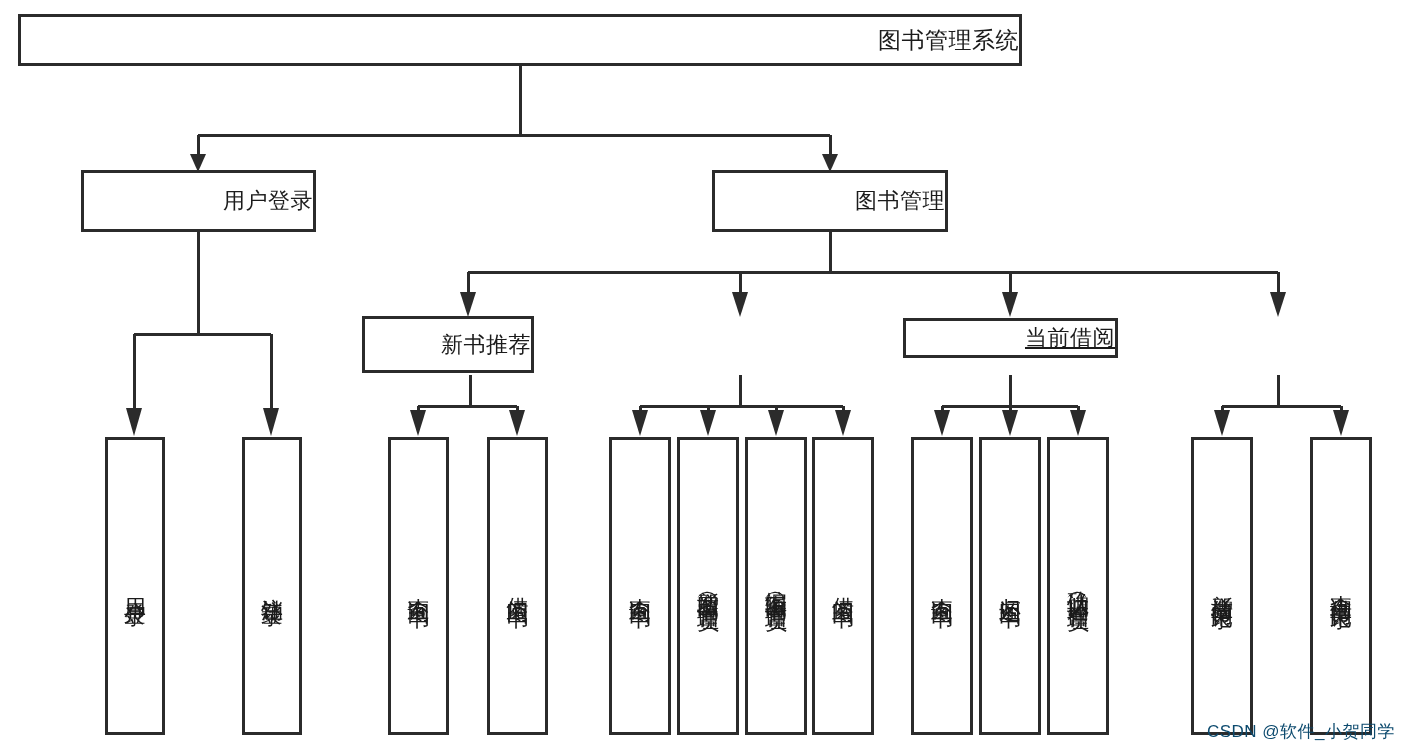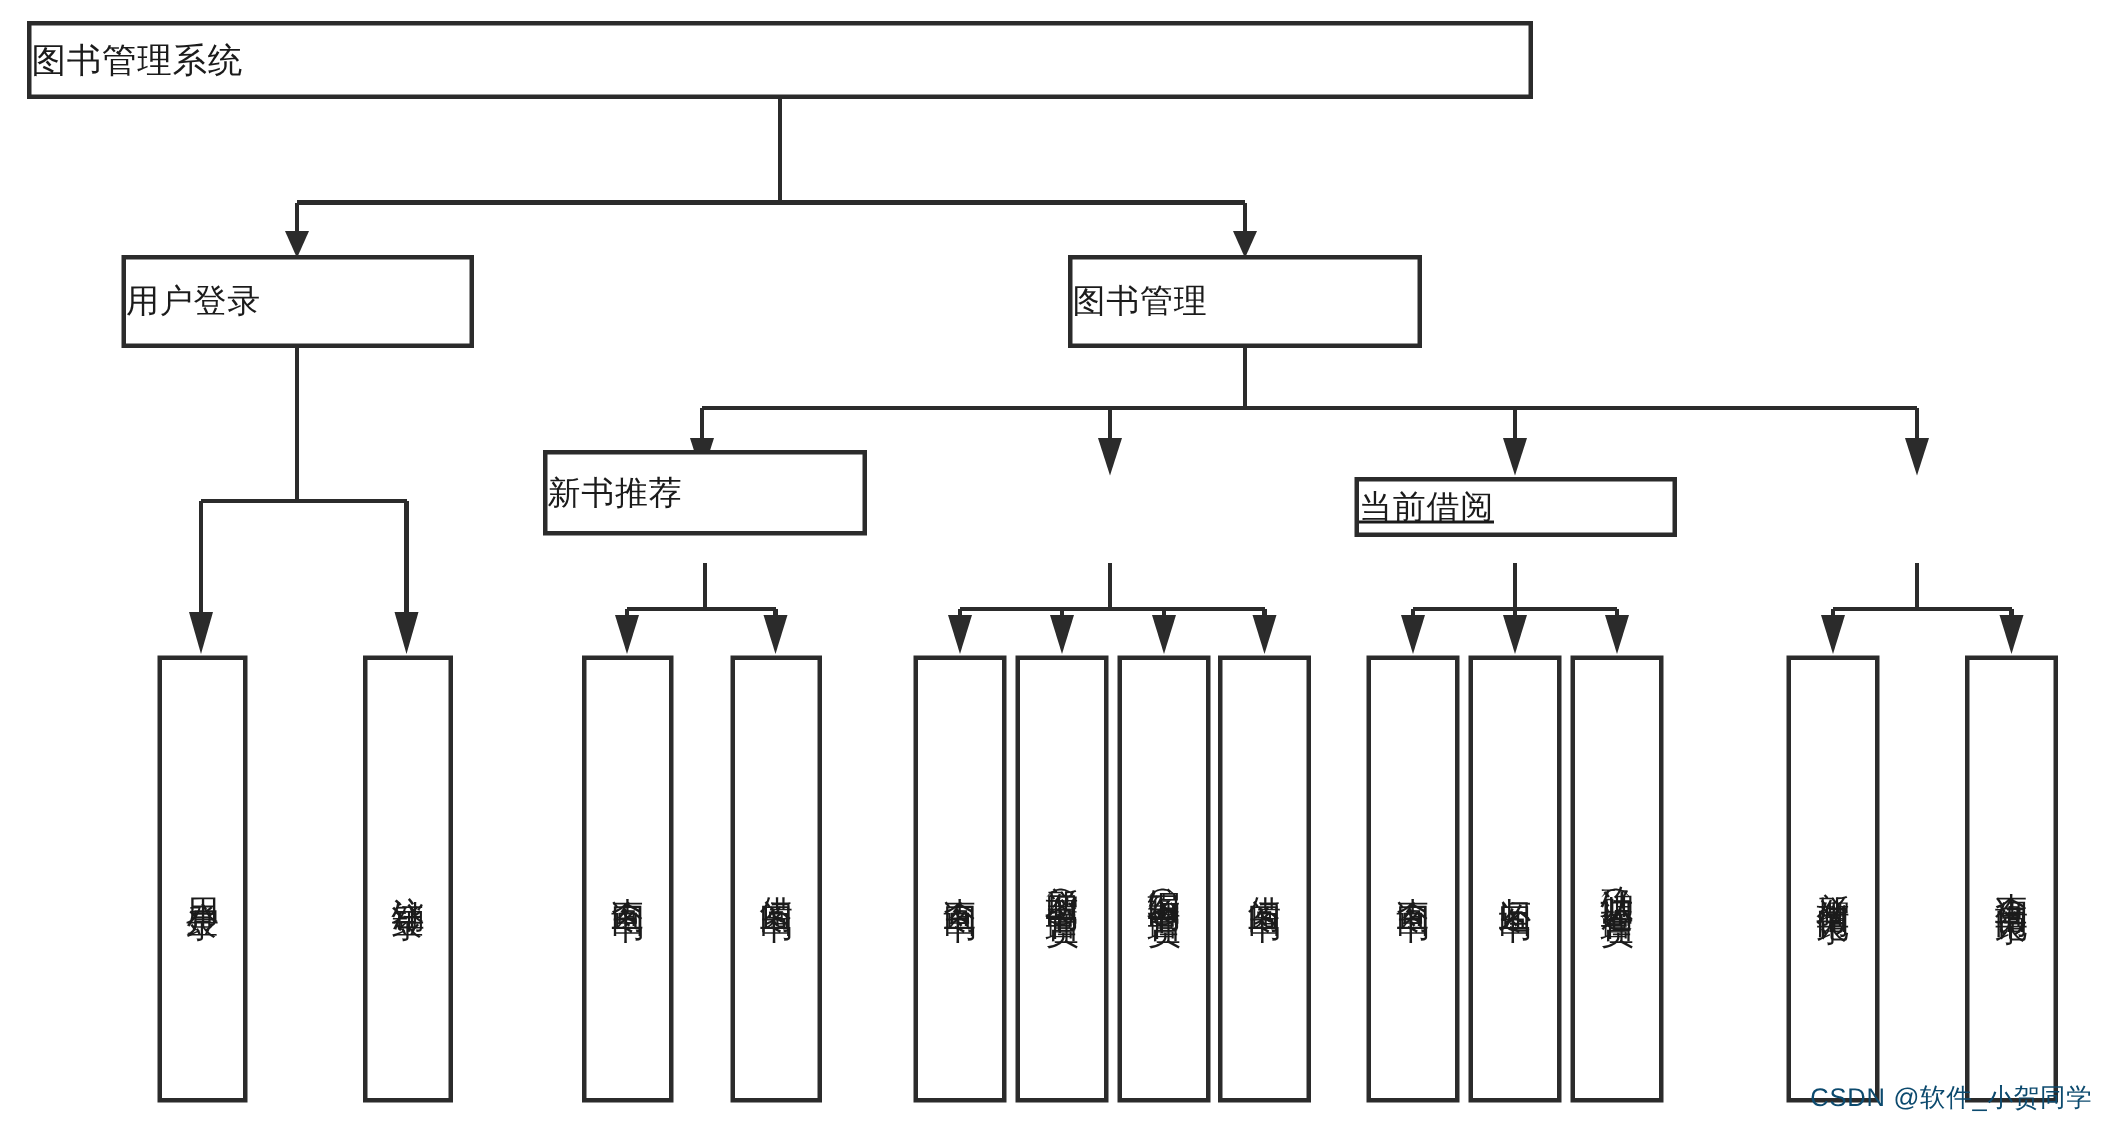--- a/index.html
+++ b/index.html
@@ -51,7 +51,7 @@
     border: 3px solid #2b2b2b;
     display: flex;
     align-items: center;
-    justify-content: flex-start;
+    justify-content: flex-end;
     z-index: 2;
   }
   .node .node-label {

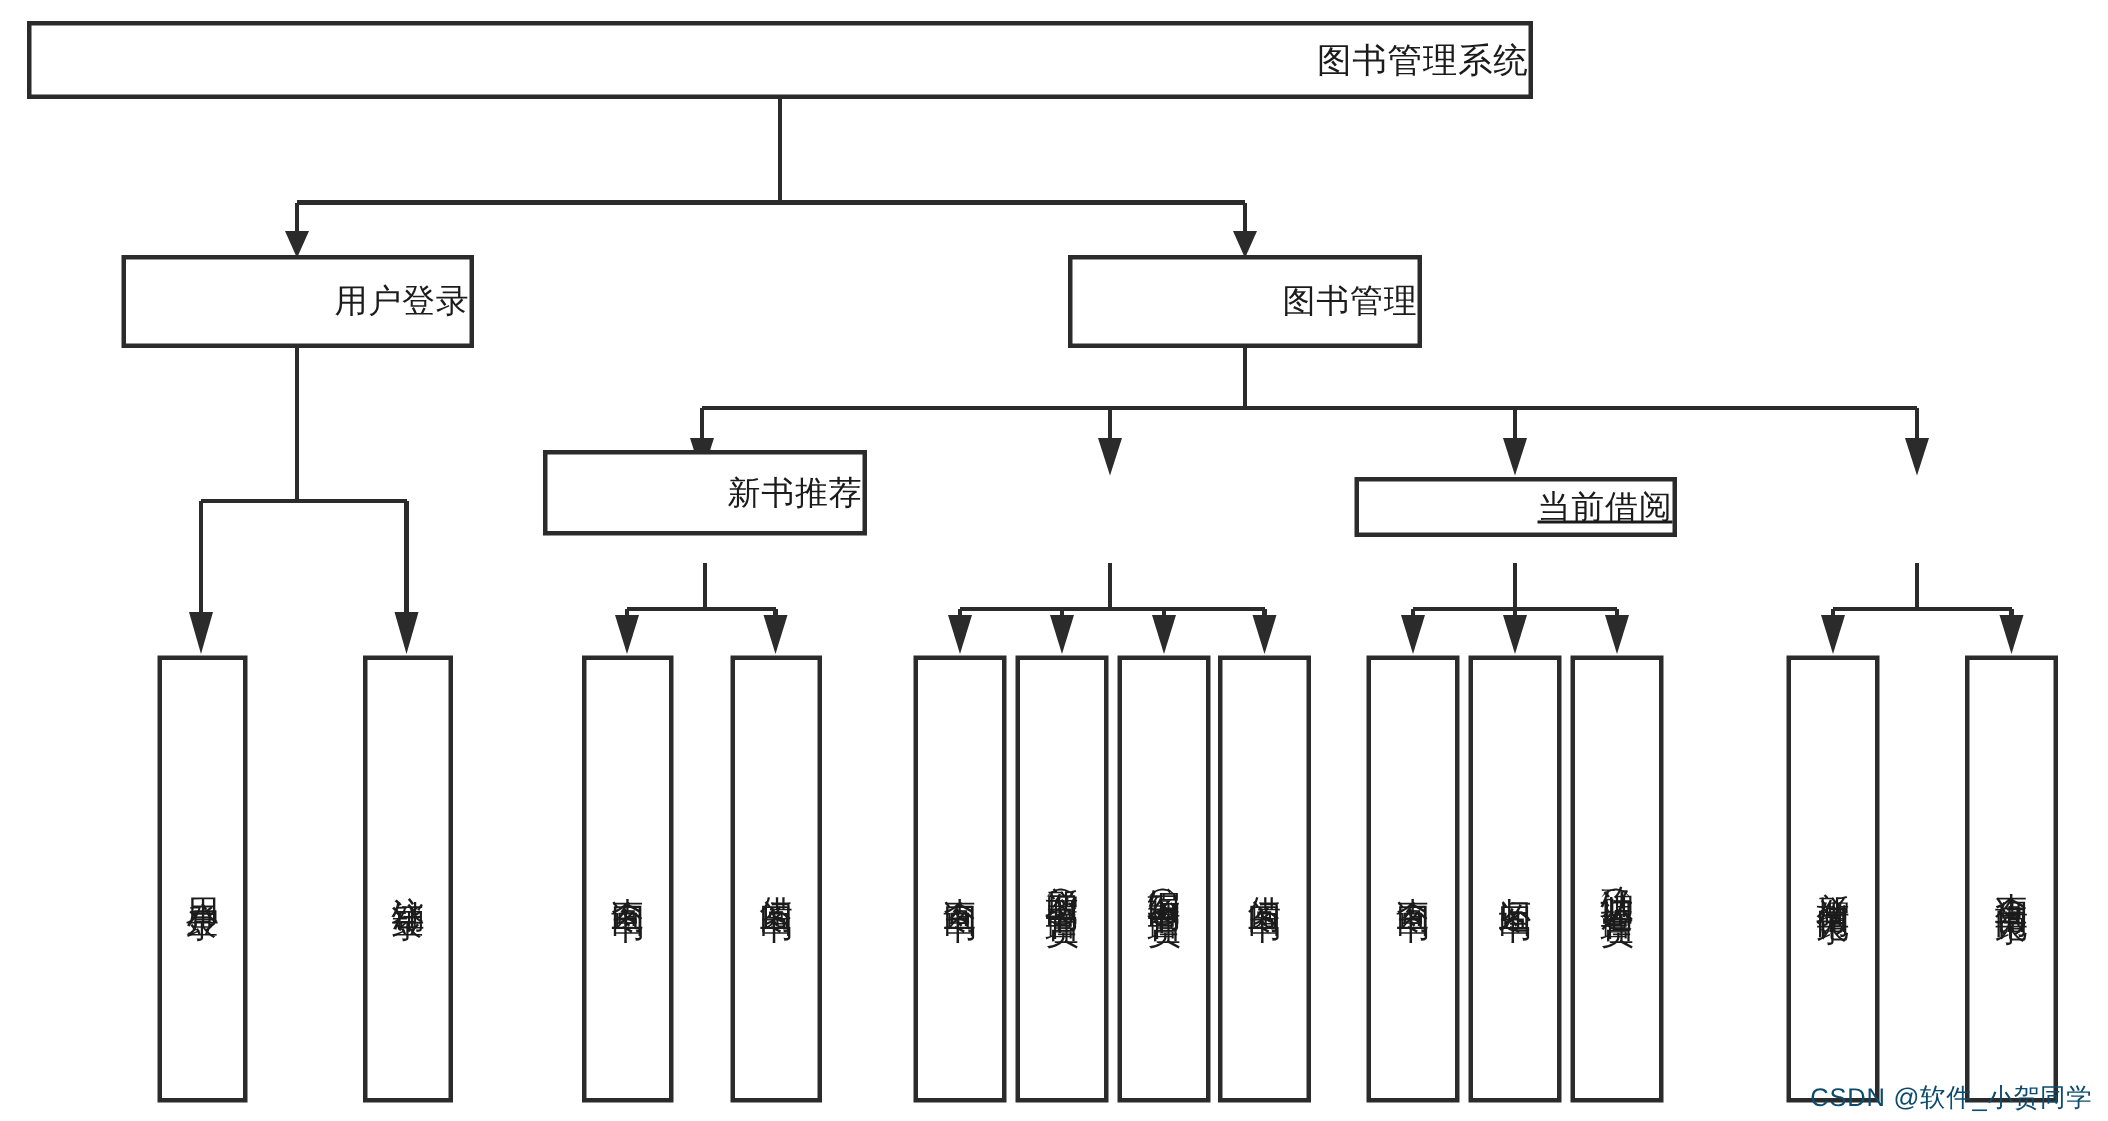--- a/index.html
+++ b/index.html
@@ -174,7 +174,7 @@
     <span class="node-label">图书管理</span>
   </div>
 
-  <div class="node" style="left:362px; top:300px; width:216px; height:57px;">
+  <div class="node" style="left:362px; top:316px; width:172px; height:57px;">
     <span class="node-label">新书推荐</span>
   </div>
 

